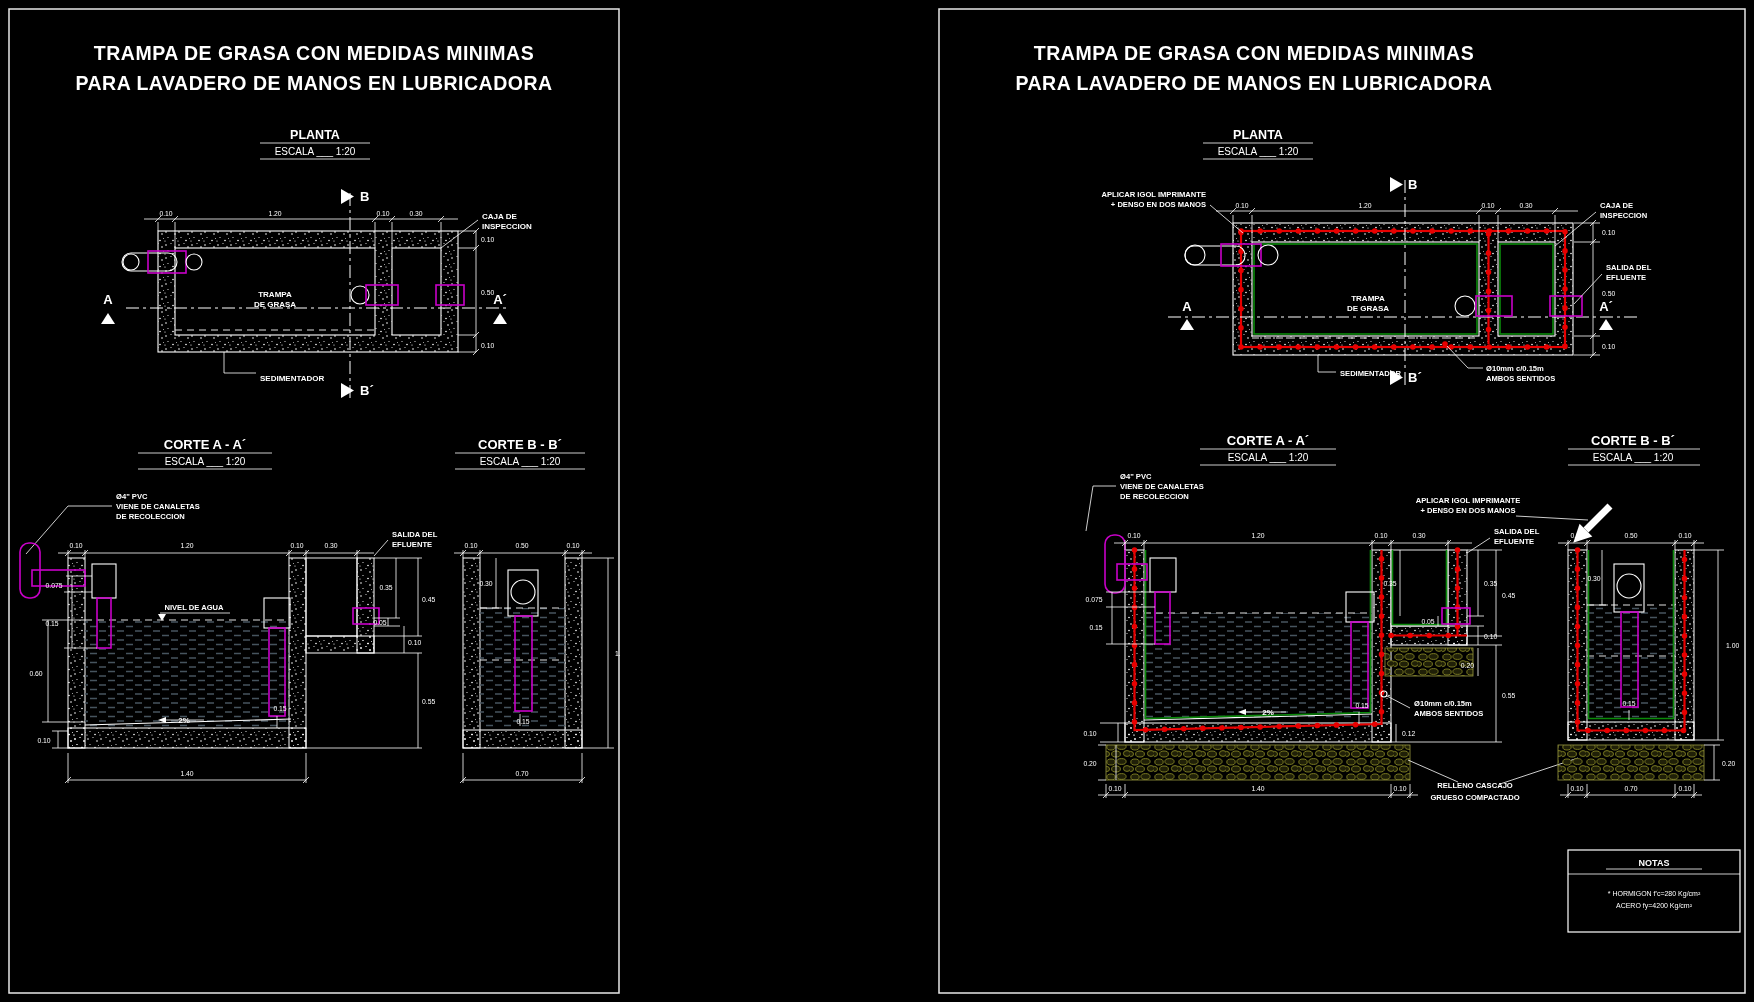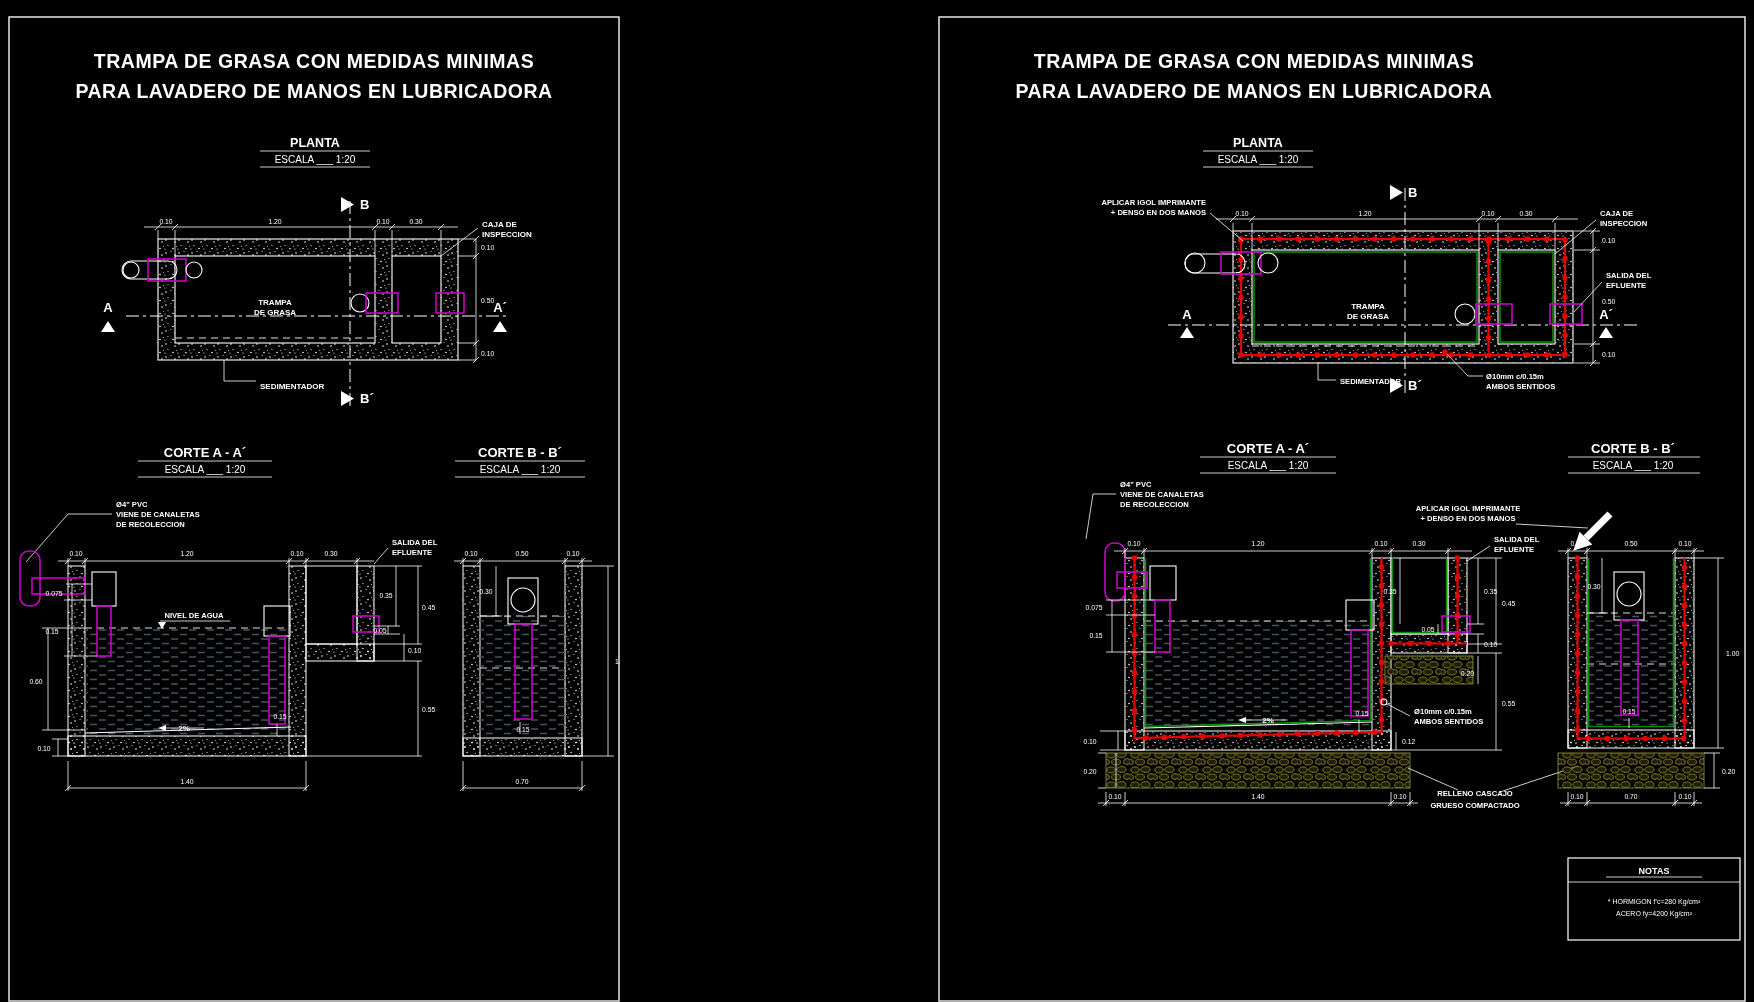--- a/index.html
+++ b/index.html
@@ -4,7 +4,7 @@
 <style>
   html,body{margin:0;padding:0;background:#000;}
   #stage{position:relative;width:1754px;height:1002px;background:#000;overflow:hidden;}
-  .panel{position:absolute;top:16px;text-align:center;}
+  .panel{position:absolute;top:8px;text-align:center;}
   #panel-left{left:8px;}
   #panel-right{left:938px;}
   svg{display:block;}

